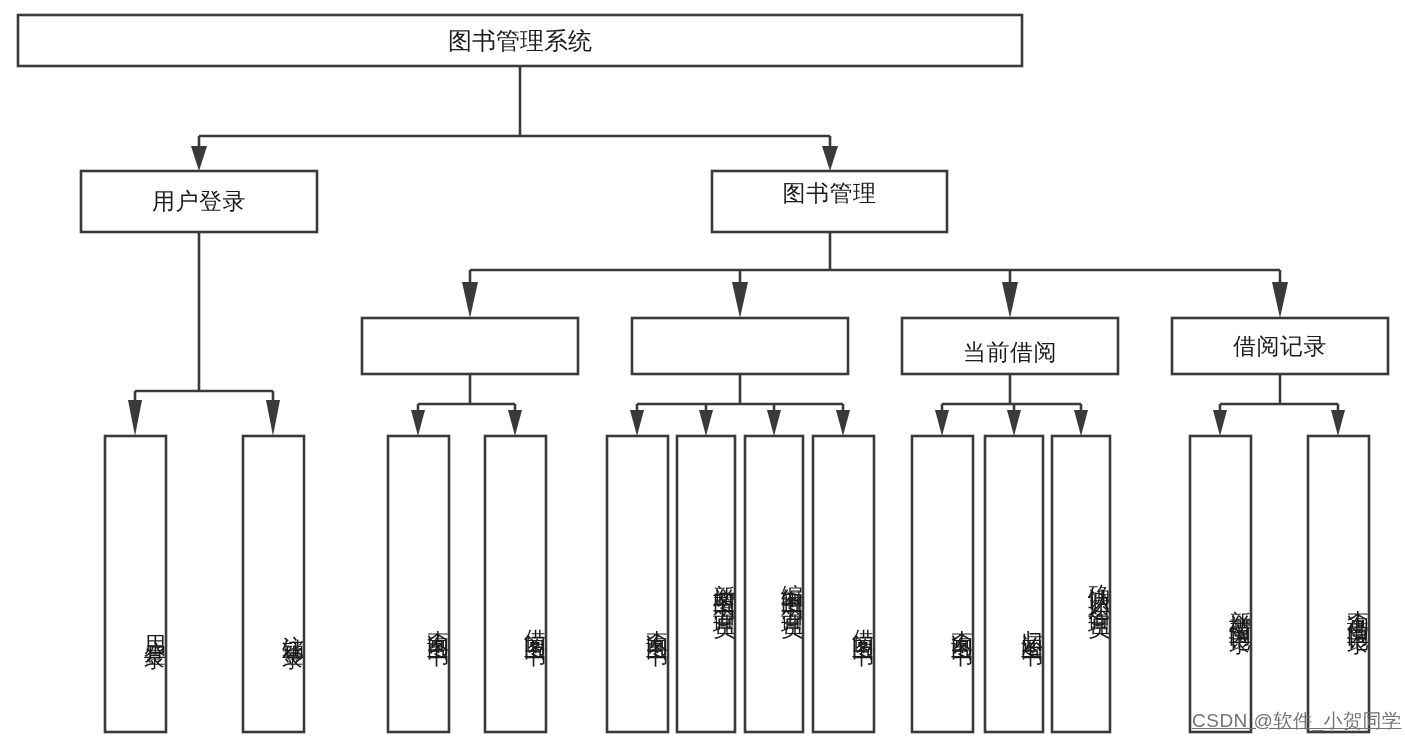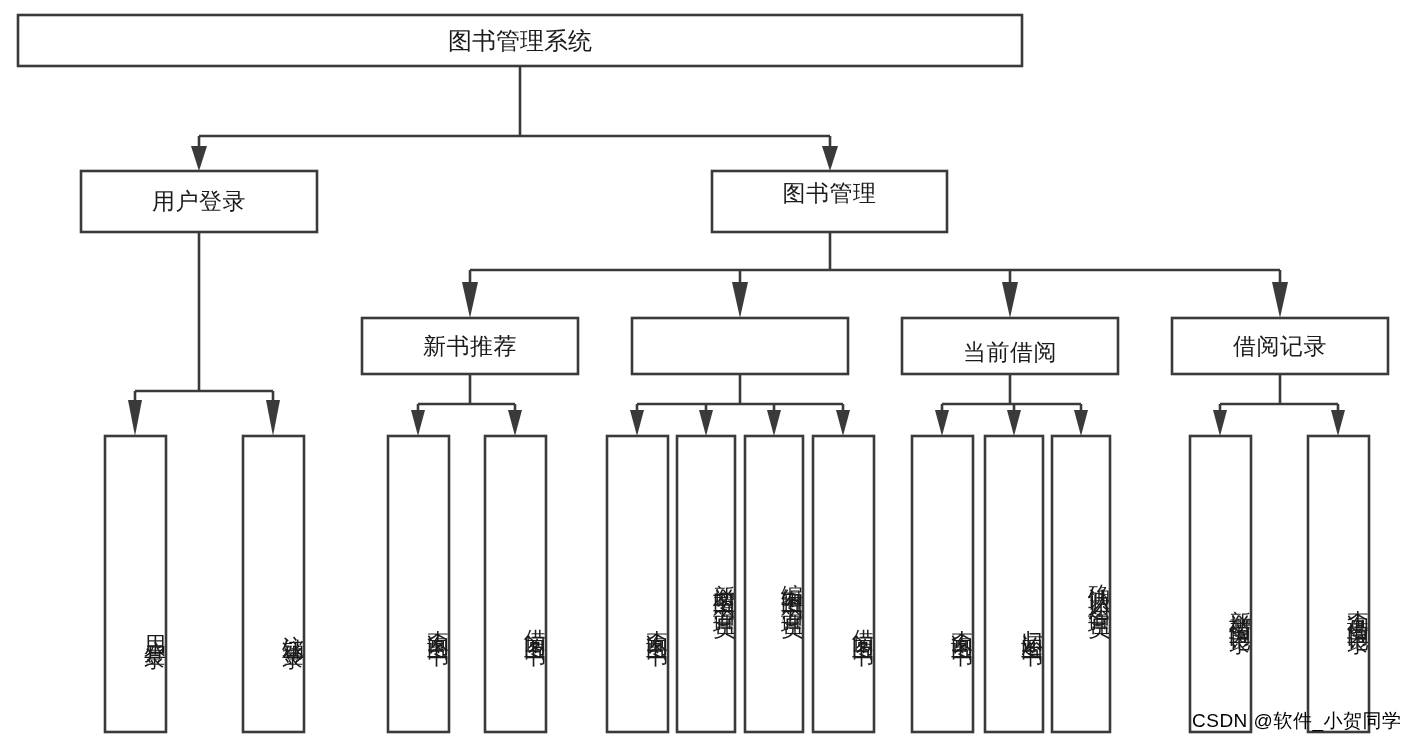--- a/index.html
+++ b/index.html
@@ -191,7 +191,6 @@
   <div class="node-label horizontal" style="left:81px; top:171px; width:236px; height:61px;">用户登录</div>
   <div class="node-label horizontal" style="left:712px; top:171px; width:235px; height:45px;border-radius:11px;">图书管理</div>
 
-  <div class="node-label horizontal" style="left:362px; top:318px; width:216px; height:56px;">新书推荐</div>
   <div class="node-label horizontal" style="left:902px; top:318px; width:216px; height:68px;">当前借阅</div>
   <div class="node-label horizontal" style="left:1172px; top:318px; width:216px; height:56px;">借阅记录</div>
 

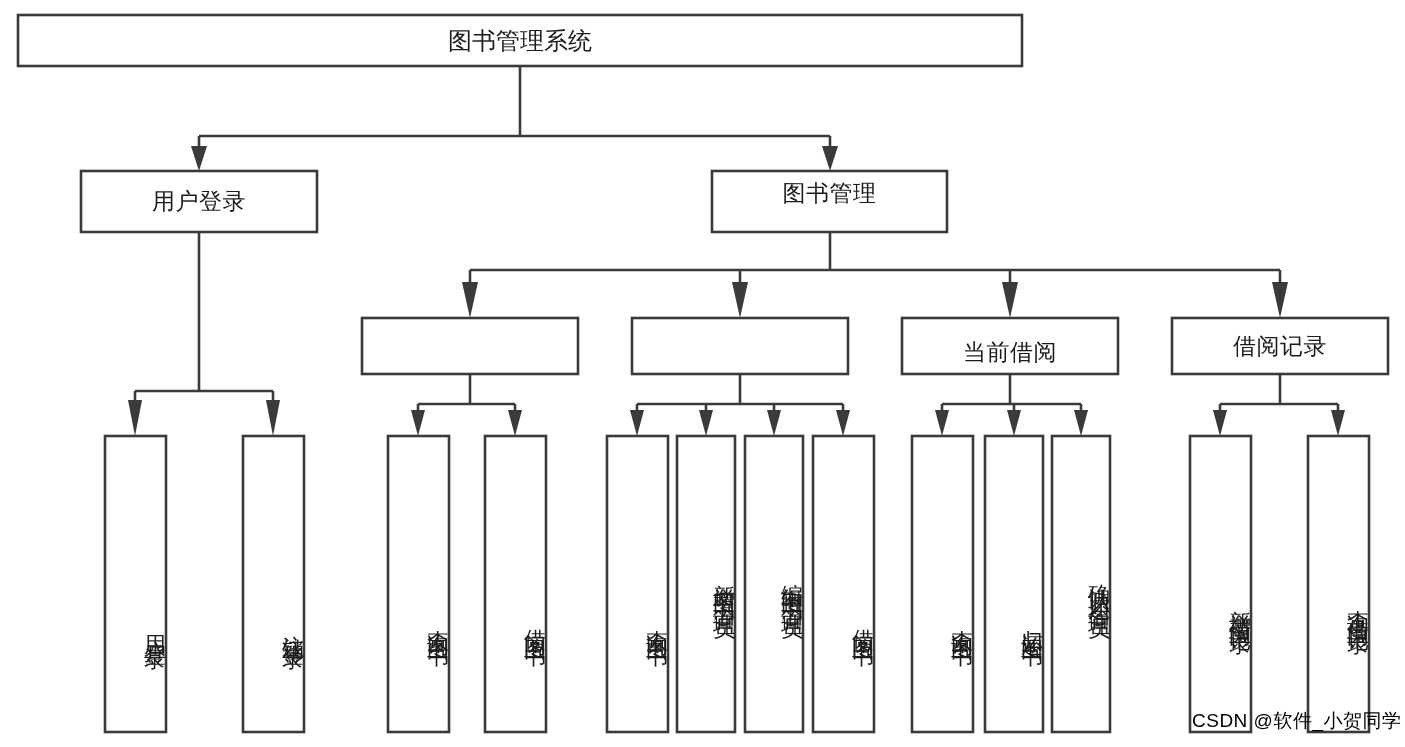--- a/index.html
+++ b/index.html
@@ -72,10 +72,11 @@
   .watermark {
     position: absolute;
     font-size: 19px;
-    color: #000000;
+    color: #737373;
     font-family: "Liberation Sans", "DejaVu Sans", sans-serif;
     white-space: nowrap;
     letter-spacing: 0.5px;
+    text-decoration: underline;
   }
 </style>
 </head>

